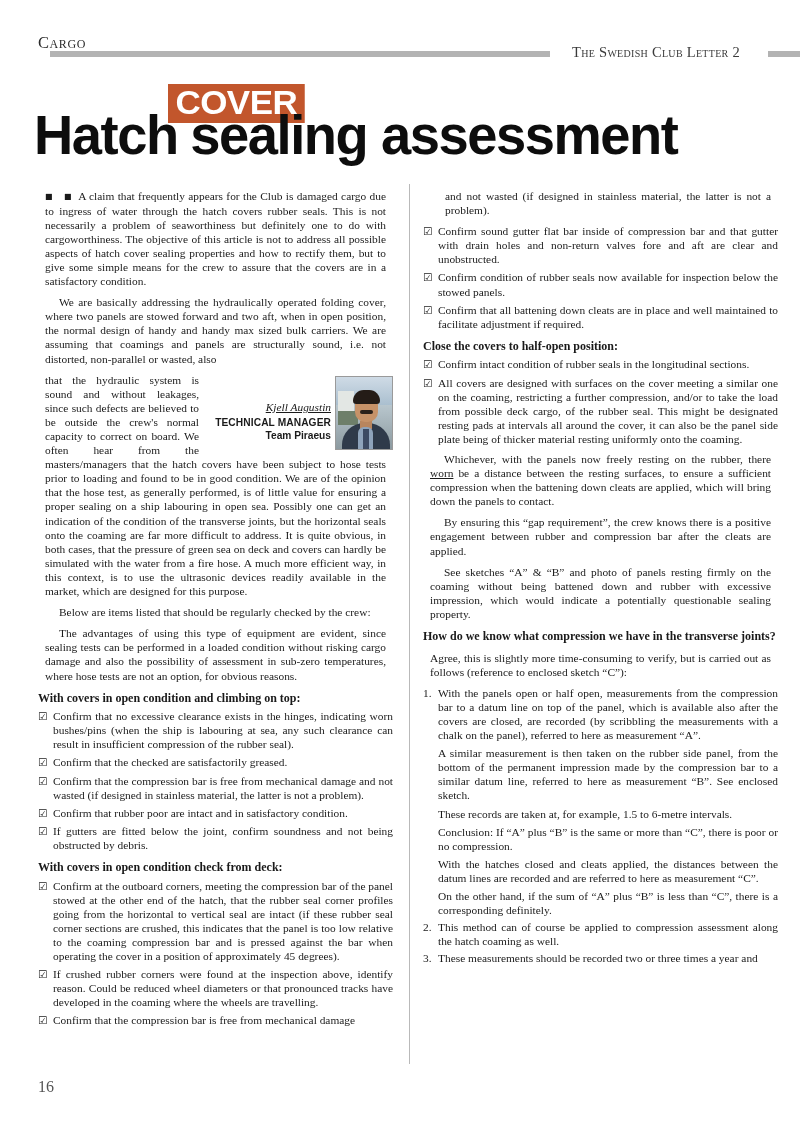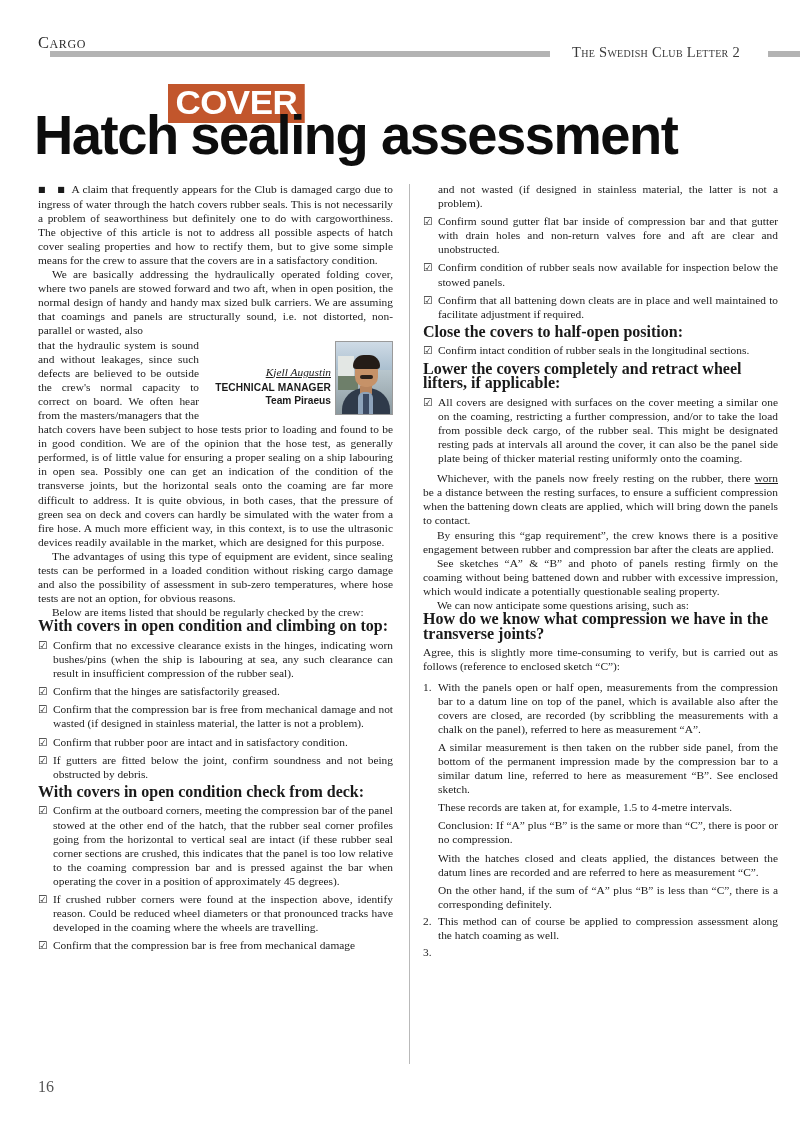--- a/index.html
+++ b/index.html
@@ -127,7 +127,7 @@
   }
 
   p { margin: 0; }
-  .para { text-indent: 14px; margin: 0; }
+  .para { text-indent: 14px; margin: 7px; }
   .para.noindent { text-indent: 0; }
   .lead-marks {
     font-family: "DejaVu Sans", sans-serif;

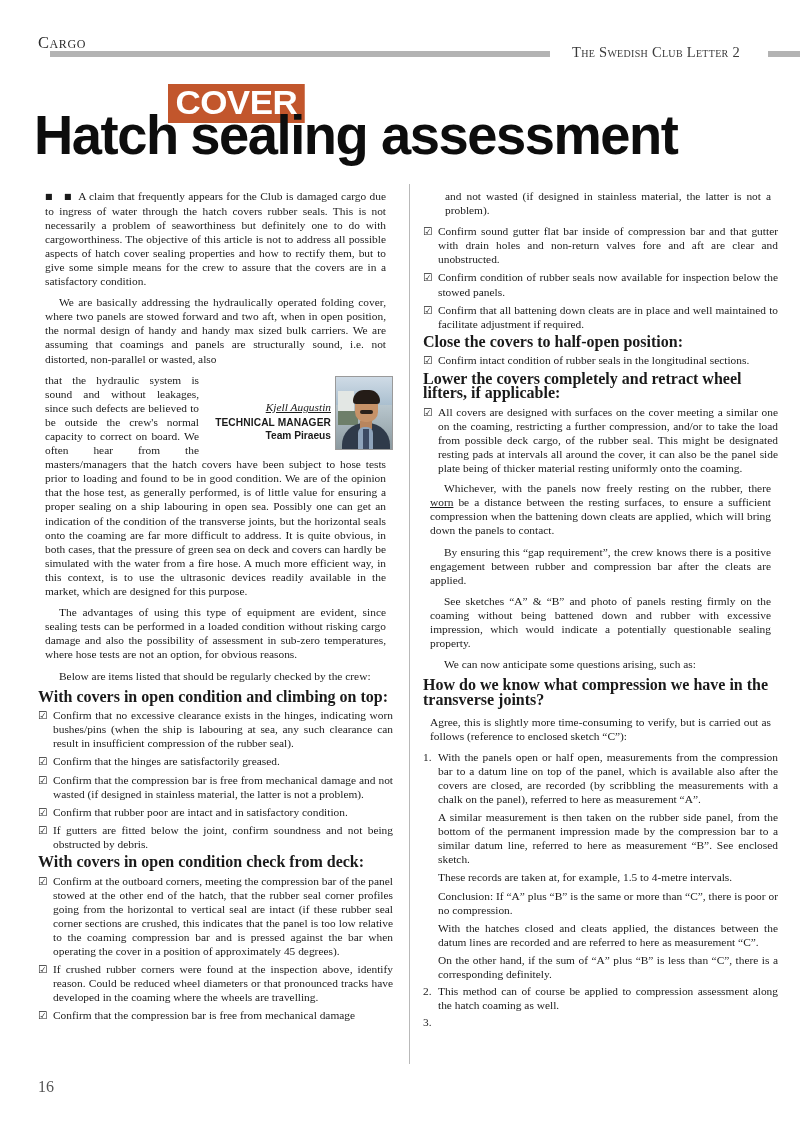--- a/index.html
+++ b/index.html
@@ -138,10 +138,10 @@
   }
 
   h3.subhead {
-    font-size: 16px;
+    font-size: 12px;
     line-height: 14.6px;
     font-weight: bold;
-    margin: 0 0 4px 0;
+    margin: 8px 0 4px 0;
     text-align: left;
   }
 

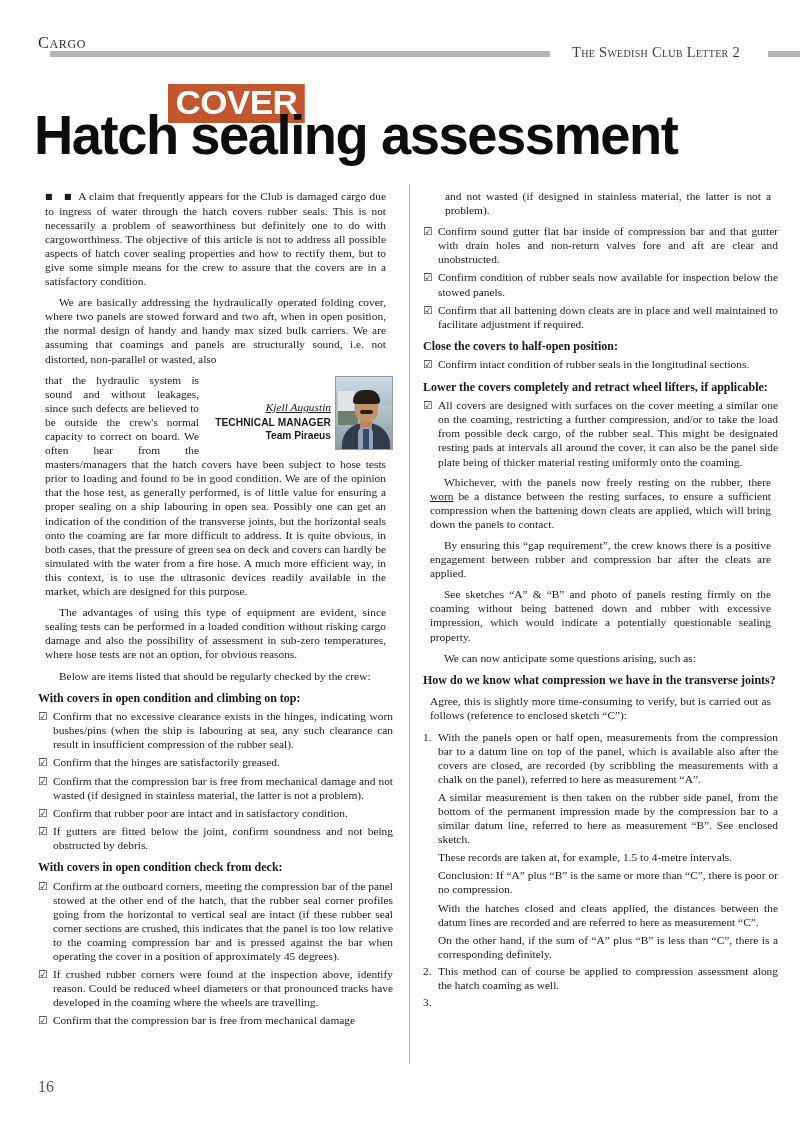--- a/index.html
+++ b/index.html
@@ -362,7 +362,6 @@
       <li><span class="box">☑</span><span>Confirm intact condition of rubber seals in the longitudinal sections.</span></li>
     </ul>
 
-    <h3 class="subhead">Lower the covers completely and retract wheel lifters, if applicable:</h3>
 
     <ul class="checklist">
       <li><span class="box">☑</span><span>All covers are designed with surfaces on the cover meeting a similar one on the coaming, restricting a further compression, and/or to take the load from possible deck cargo, of the rubber seal. This might be designated resting pads at intervals all around the cover, it can also be the panel side plate being of thicker material resting uniformly onto the coaming.</span></li>

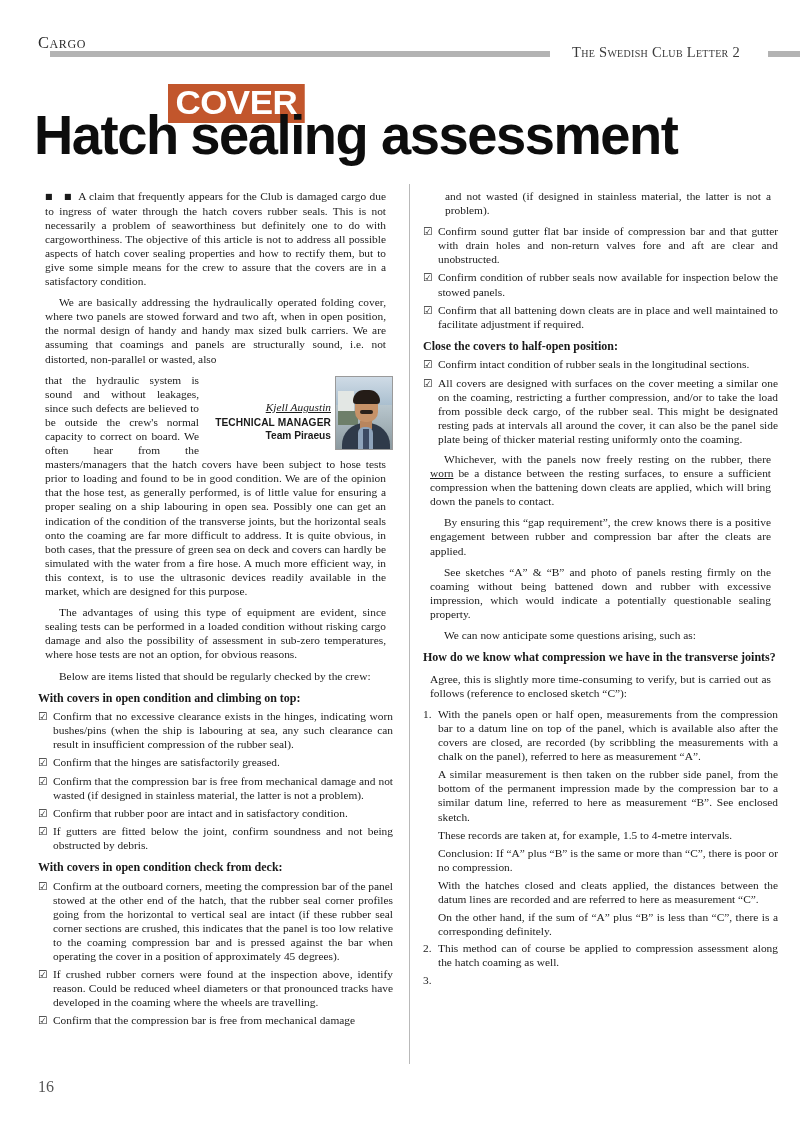--- a/index.html
+++ b/index.html
@@ -323,9 +323,9 @@
 
     <p class="para noindent">that the hydraulic system is sound and without leakages, since such defects are believed to be outside the crew's normal capacity to correct on board. We often hear from the masters/managers that the hatch covers have been subject to hose tests prior to loading and found to be in good condition. We are of the opinion that the hose test, as generally performed, is of little value for ensuring a proper sealing on a ship labouring in open sea. Possibly one can get an indication of the condition of the transverse joints, but the horizontal seals onto the coaming are far more difficult to address. It is quite obvious, in both cases, that the pressure of green sea on deck and covers can hardly be simulated with the water from a fire hose. A much more efficient way, in this context, is to use the ultrasonic devices readily available in the market, which are designed for this purpose.</p>
 
+    <p class="para">Below are items listed that should be regularly checked by the crew:</p>
+
     <p class="para">The advantages of using this type of equipment are evident, since sealing tests can be performed in a loaded condition without risking cargo damage and also the possibility of assessment in sub-zero temperatures, where hose tests are not an option, for obvious reasons.</p>
-
-    <p class="para">Below are items listed that should be regularly checked by the crew:</p>
 
     <h3 class="subhead">With covers in open condition and climbing on top:</h3>
 

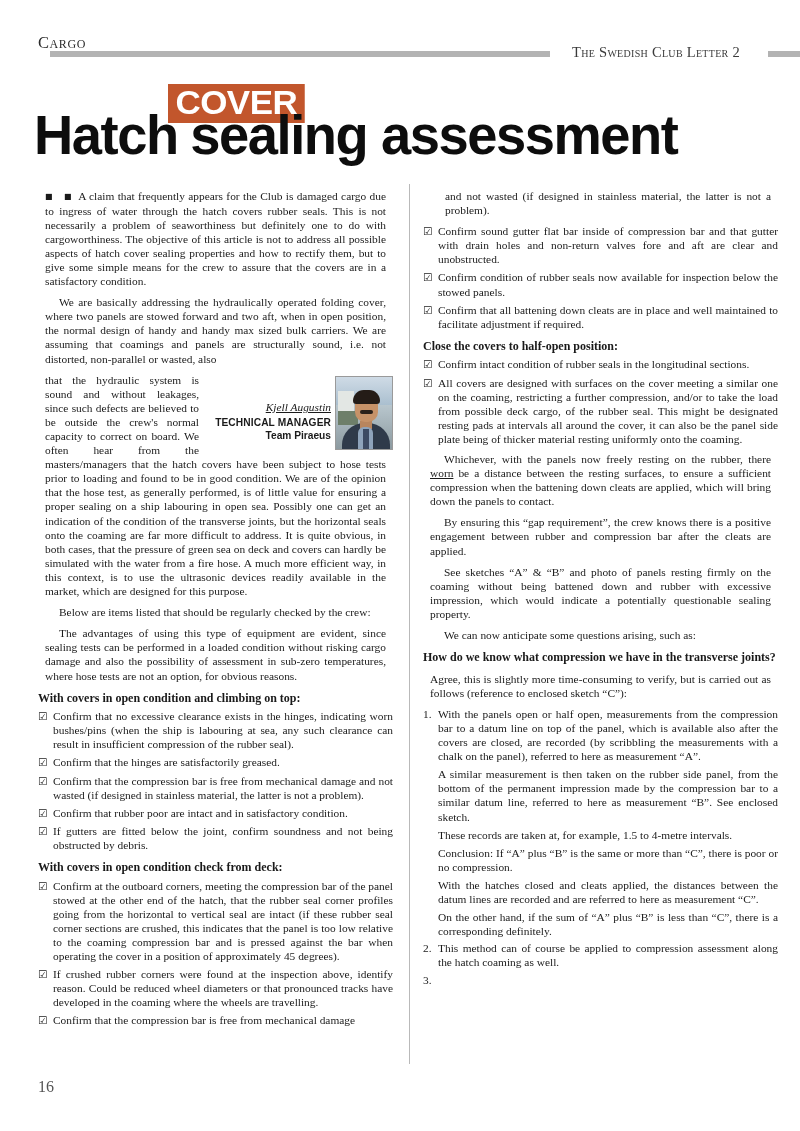--- a/index.html
+++ b/index.html
@@ -371,7 +371,6 @@
 
     <p class="para">By ensuring this “gap requirement”, the crew knows there is a positive engagement between rubber and compression bar after the cleats are applied.</p>
     <p class="para">See sketches “A” &amp; “B” and photo of panels resting firmly on the coaming without being battened down and rubber with excessive impression, which would indicate a potentially questionable sealing property.</p>
-    <p class="para">We can now anticipate some questions arising, such as:</p>
 
     <h3 class="subhead">How do we know what compression we have in the transverse joints?</h3>
 

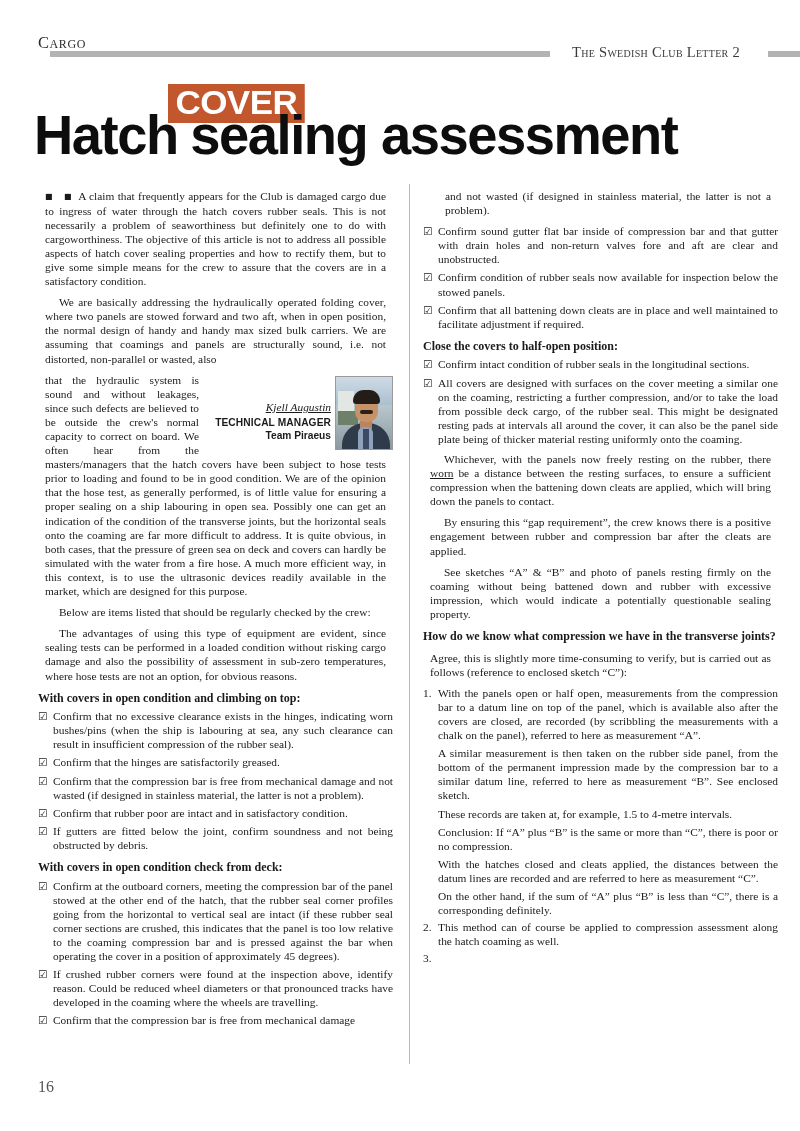--- a/index.html
+++ b/index.html
@@ -331,7 +331,7 @@
 
     <ul class="checklist">
       <li><span class="box">☑</span><span>Confirm that no excessive clearance exists in the hinges, indicating worn bushes/pins (when the ship is labouring at sea, any such clearance can result in insufficient compression of the rubber seal).</span></li>
-      <li><span class="box">☑</span><span>Confirm that the hinges are satisfactorily greased.</span></li>
+      <li><span class="box">☑</span><span>Confirm that the checked are satisfactorily greased.</span></li>
       <li><span class="box">☑</span><span>Confirm that the compression bar is free from mechanical damage and not wasted (if designed in stainless material, the latter is not a problem).</span></li>
       <li><span class="box">☑</span><span>Confirm that rubber poor are intact and in satisfactory condition.</span></li>
       <li><span class="box">☑</span><span>If gutters are fitted below the joint, confirm soundness and not being obstructed by debris.</span></li>

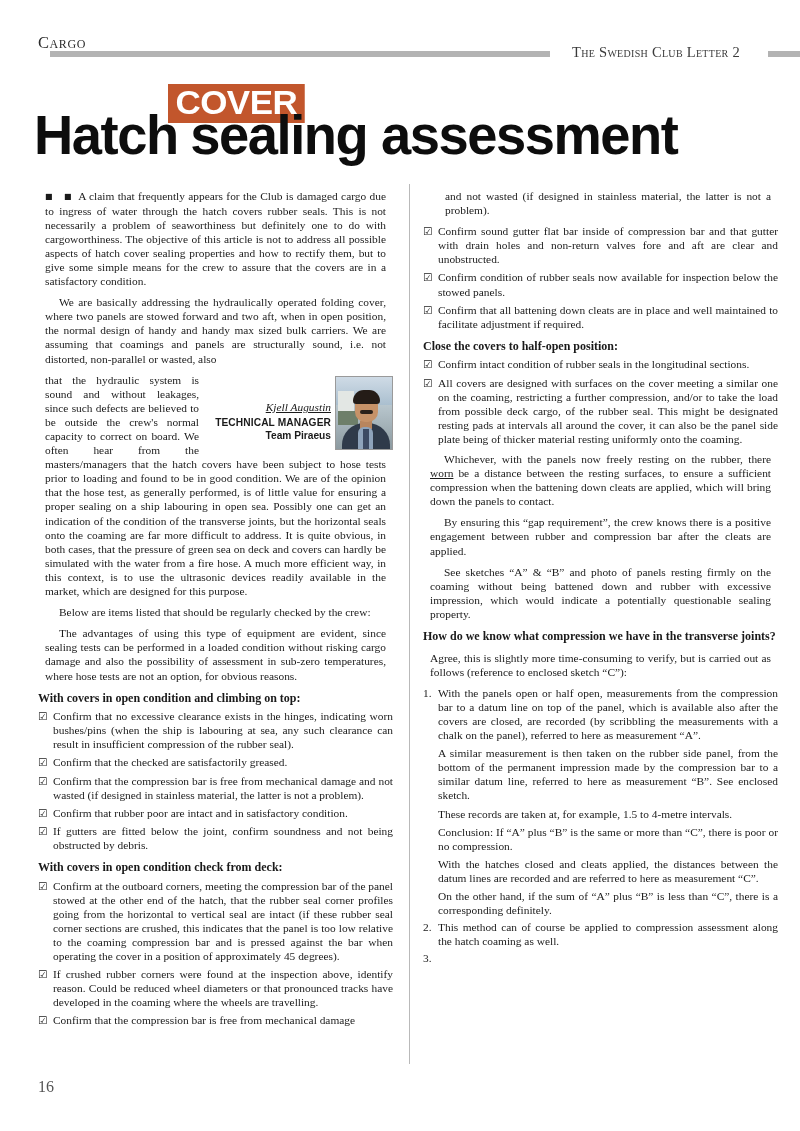--- a/index.html
+++ b/index.html
@@ -381,7 +381,7 @@
         <span class="num">1.</span>
         <span>With the panels open or half open, measurements from the compression bar to a datum line on top of the panel, which is available also after the covers are closed, are recorded (by scribbling the measurements with a chalk on the panel), referred to here as measurement “A”.</span>
         <p class="sub">A similar measurement is then taken on the rubber side panel, from the bottom of the permanent impression made by the compression bar to a similar datum line, referred to here as measurement “B”. See enclosed sketch.</p>
-        <p class="sub">These records are taken at, for example, 1.5 to 4-metre intervals.</p>
+        <p class="sub">These records are taken at, for example, 1.5 to 6-metre intervals.</p>
         <p class="sub">Conclusion: If “A” plus “B” is the same or more than “C”, there is poor or no compression.</p>
         <p class="sub">With the hatches closed and cleats applied, the distances between the datum lines are recorded and are referred to here as measurement “C”.</p>
         <p class="sub">On the other hand, if the sum of “A” plus “B” is less than “C”, there is a corresponding definitely.</p>

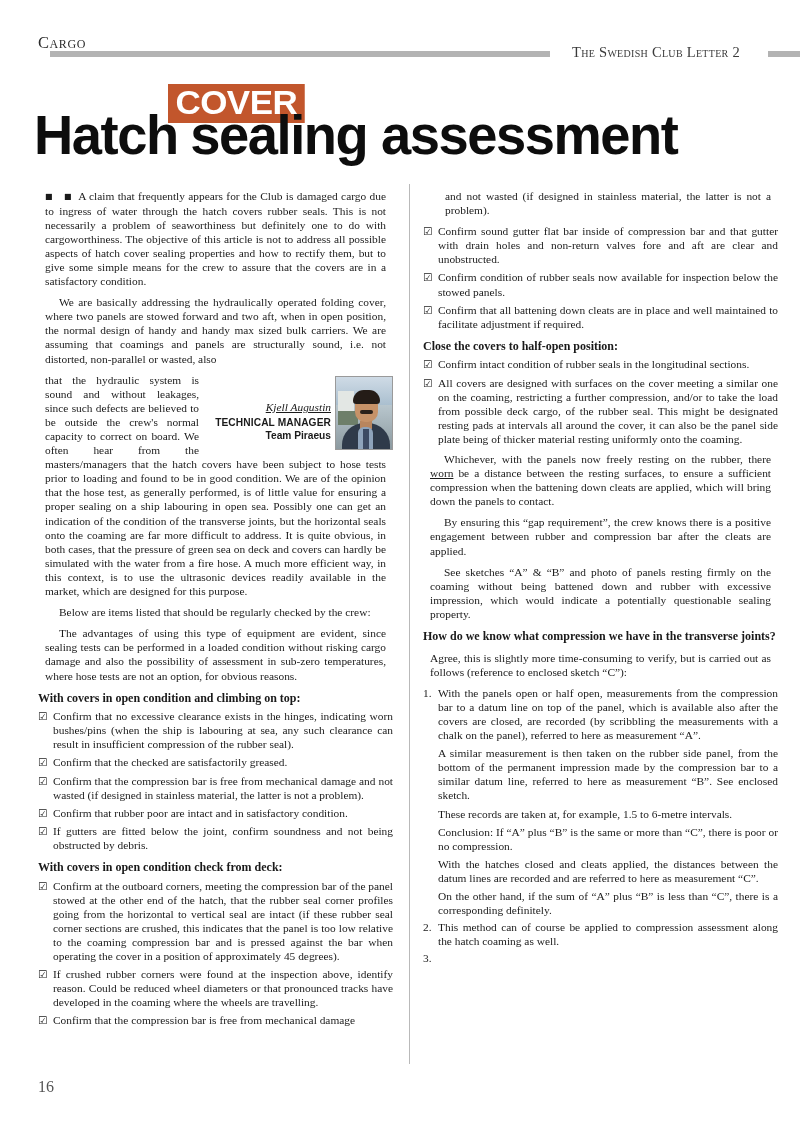--- a/index.html
+++ b/index.html
@@ -392,6 +392,7 @@
       </li>
       <li>
         <span class="num">3.</span>
+        <span>These measurements should be recorded two or three times a year and</span>
       </li>
     </ol>
   </div>

